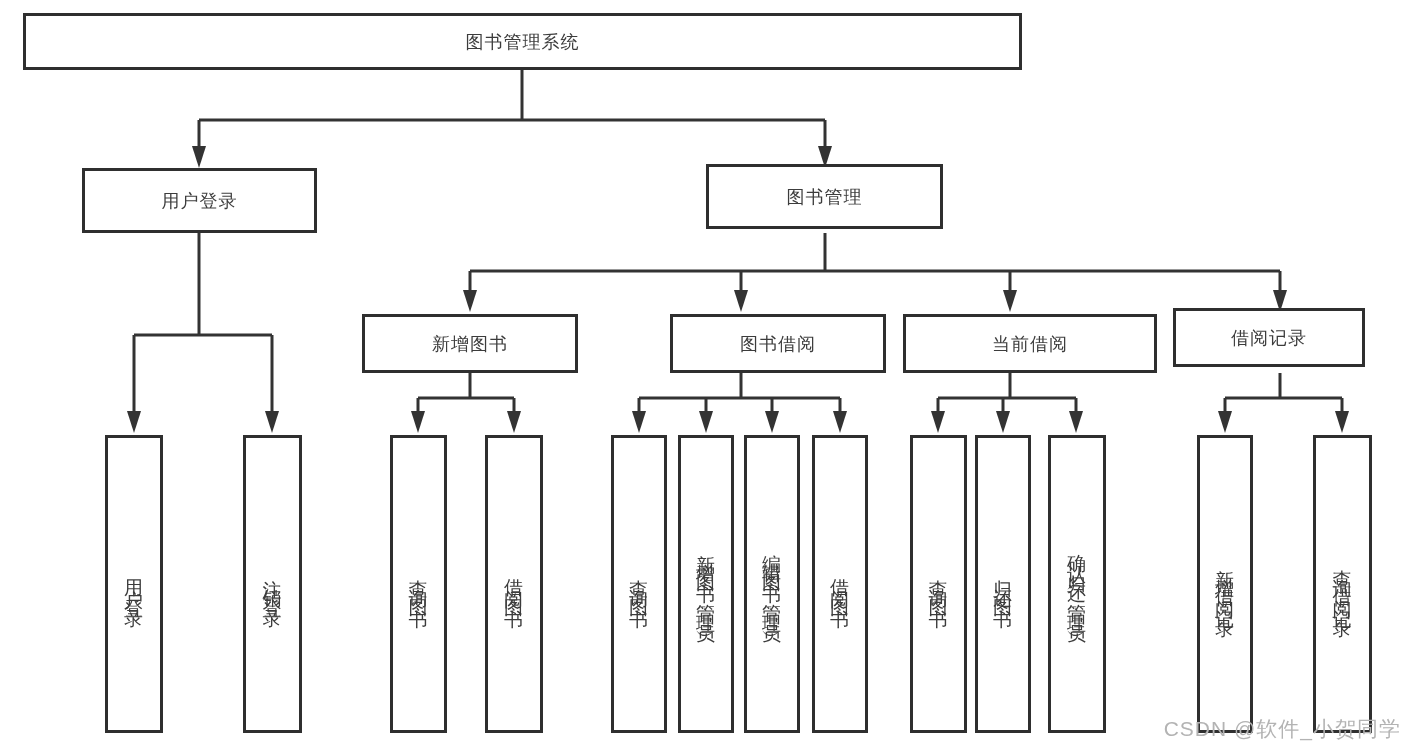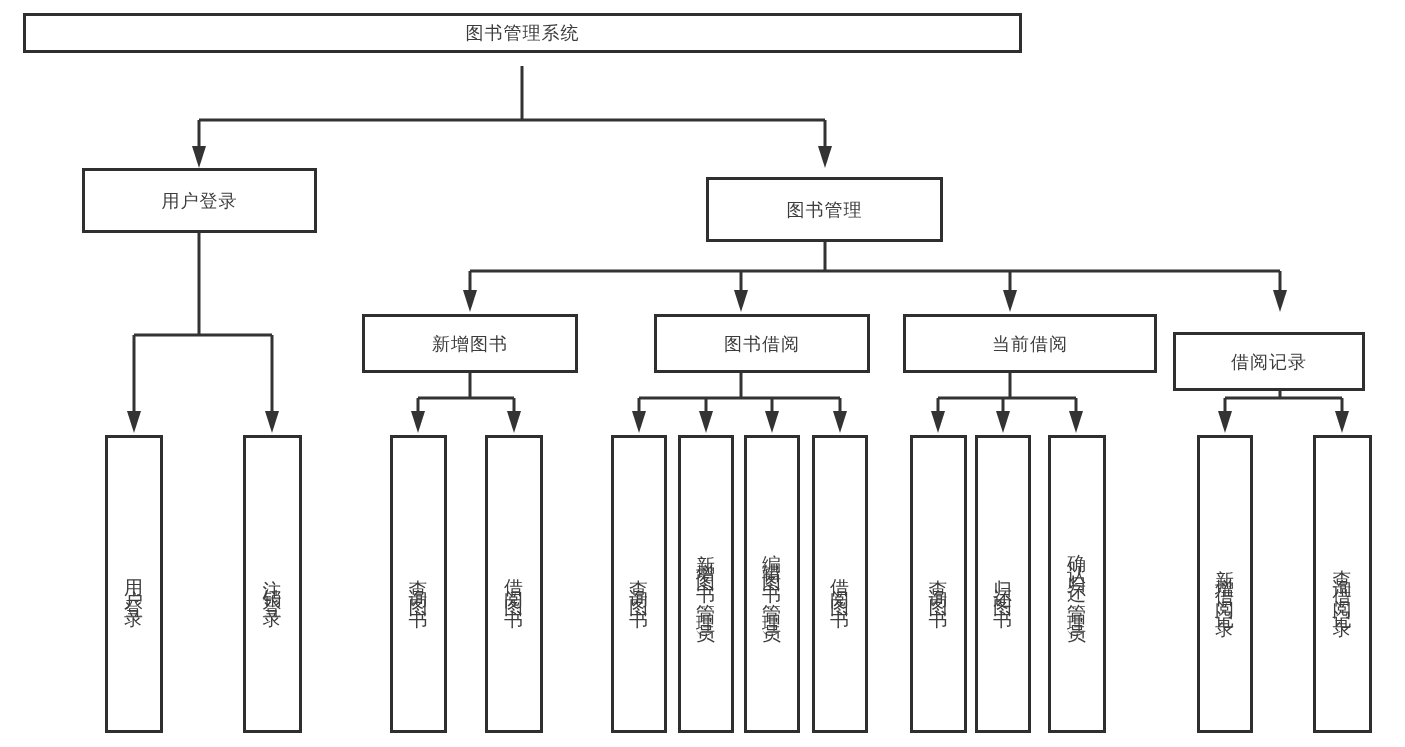--- a/index.html
+++ b/index.html
@@ -137,7 +137,7 @@
     </g>
   </svg>
 
-  <div class="node h" style="left:23px;top:13px;width:999px;height:40px">
+  <div class="node h" style="left:23px;top:13px;width:999px;height:57px">
     <span>图书管理系统</span>
   </div>
 

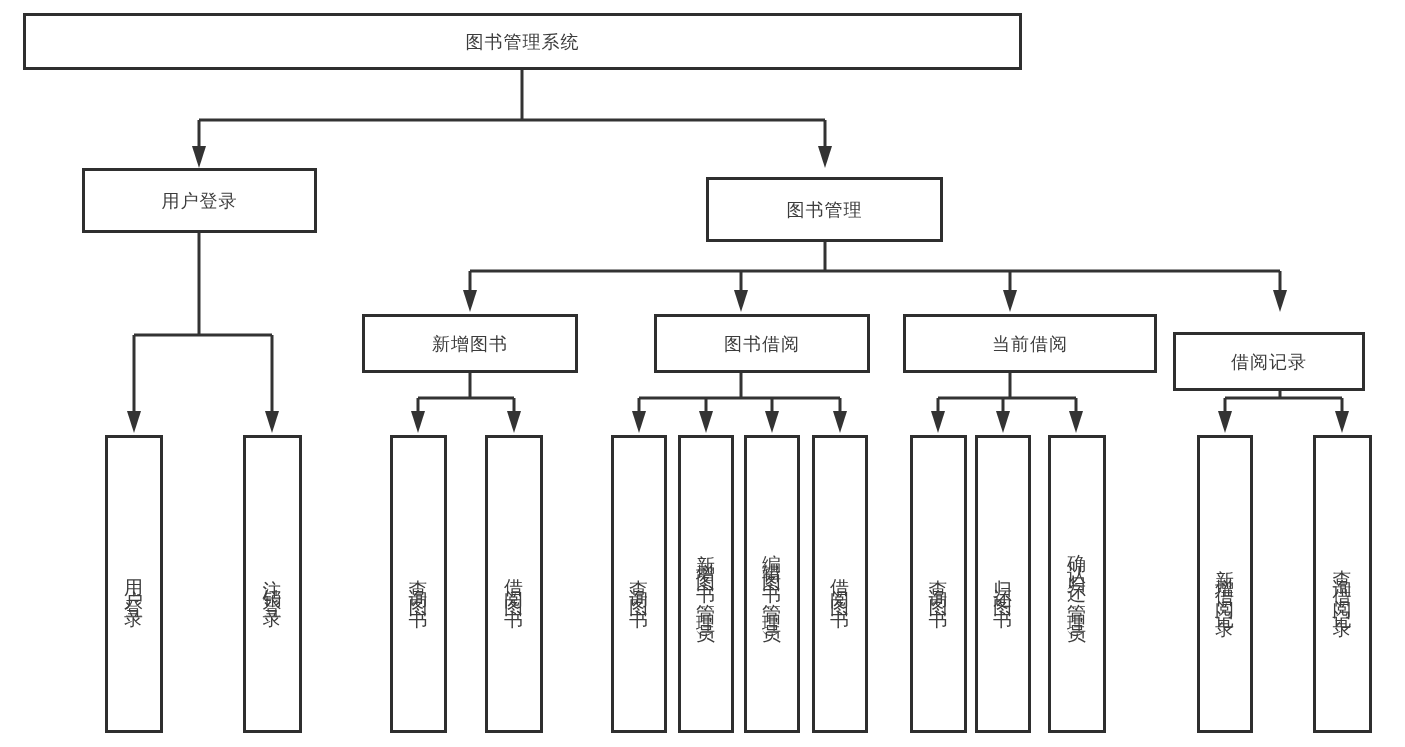--- a/index.html
+++ b/index.html
@@ -144,7 +144,7 @@
   <div class="node h" style="left:82px;top:168px;width:235px;height:65px">
     <span>用户登录</span>
   </div>
-  <div class="node h" style="left:706px;top:177px;width:237px;height:65px">
+  <div class="node h" style="left:706px;top:164px;width:237px;height:65px">
     <span>图书管理</span>
   </div>
 

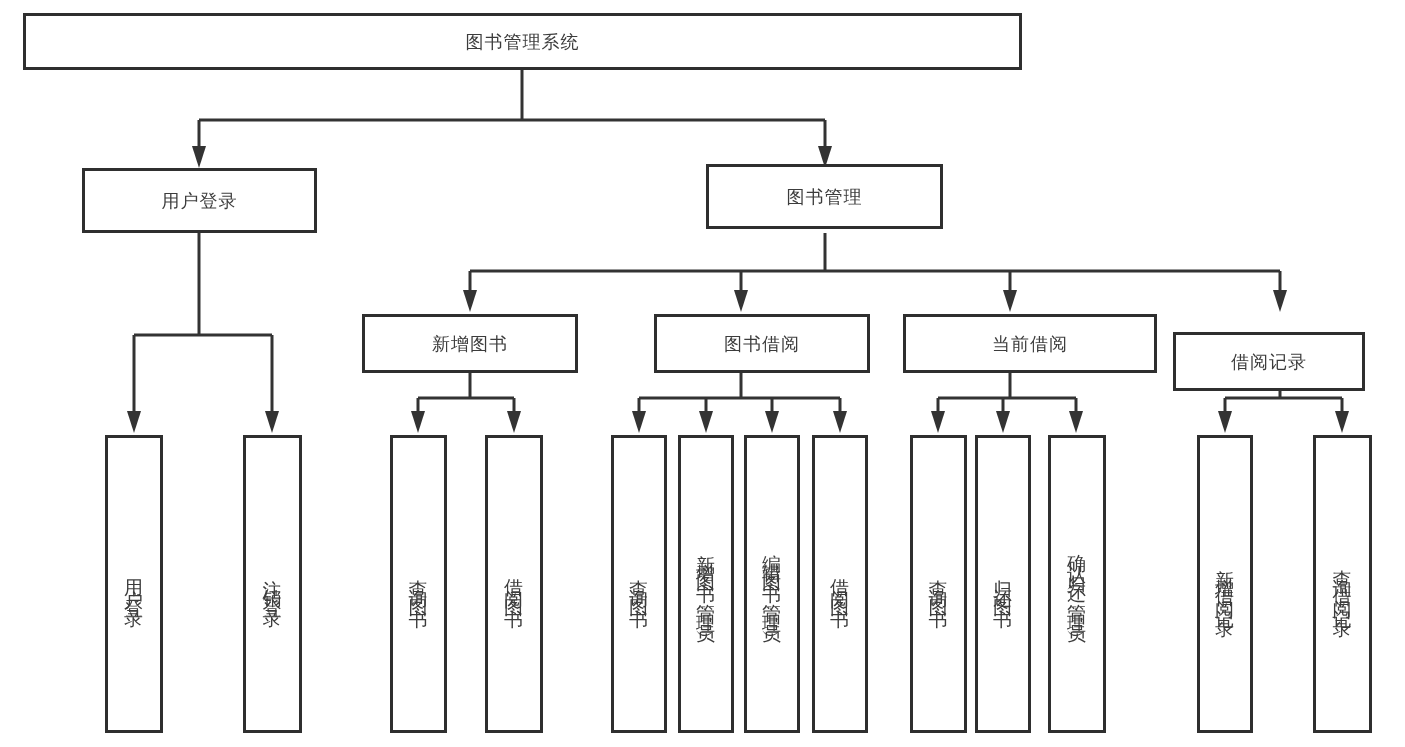--- a/index.html
+++ b/index.html
@@ -151,7 +151,7 @@
   <div class="node h" style="left:362px;top:314px;width:216px;height:59px">
     <span>新增图书</span>
   </div>
-  <div class="node h" style="left:654px;top:314px;width:216px;height:59px">
+  <div class="node h" style="left:670px;top:314px;width:216px;height:59px">
     <span>图书借阅</span>
   </div>
   <div class="node h" style="left:903px;top:314px;width:254px;height:59px">

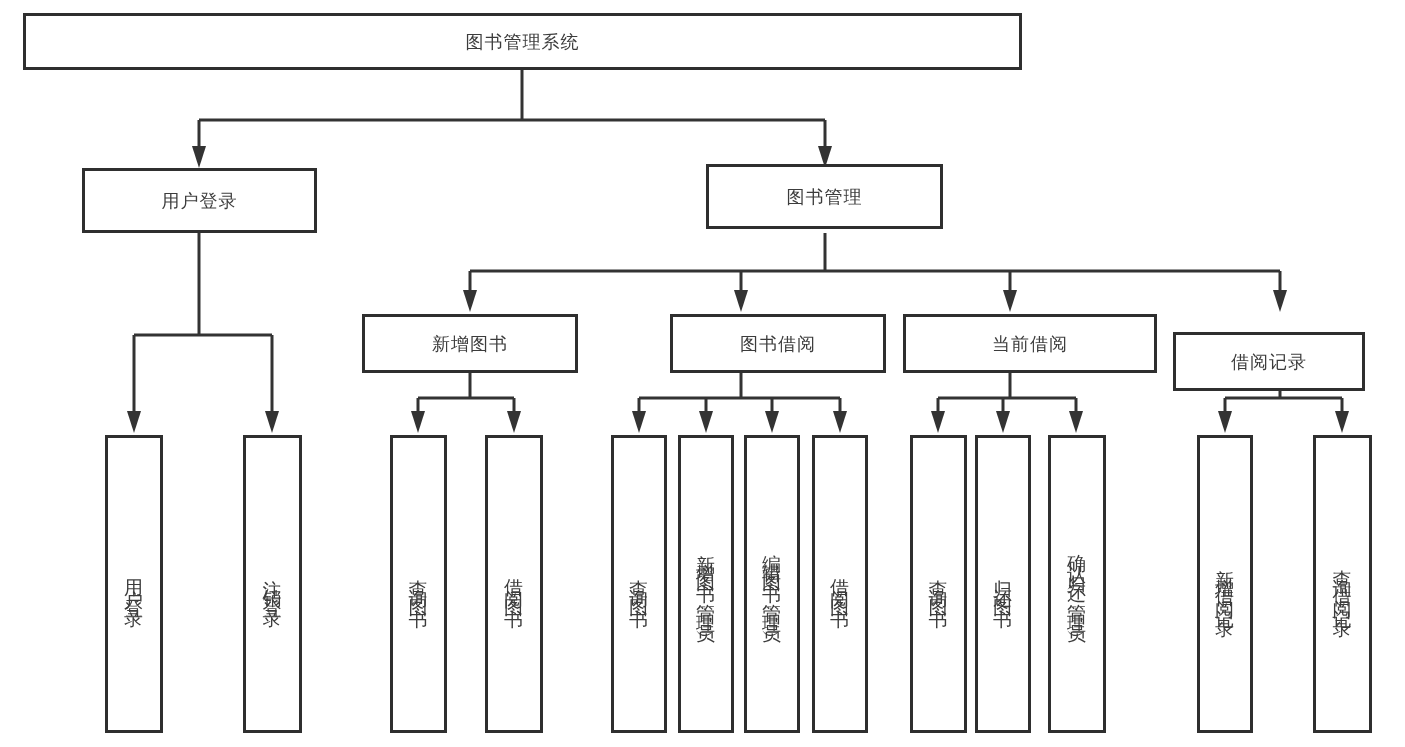--- a/index.html
+++ b/index.html
@@ -157,7 +157,7 @@
   <div class="node h" style="left:903px;top:314px;width:254px;height:59px">
     <span>当前借阅</span>
   </div>
-  <div class="node h" style="left:1173px;top:332px;width:192px;height:59px">
+  <div class="node h" style="left:1173px;top:308px;width:192px;height:59px">
     <span>借阅记录</span>
   </div>
 

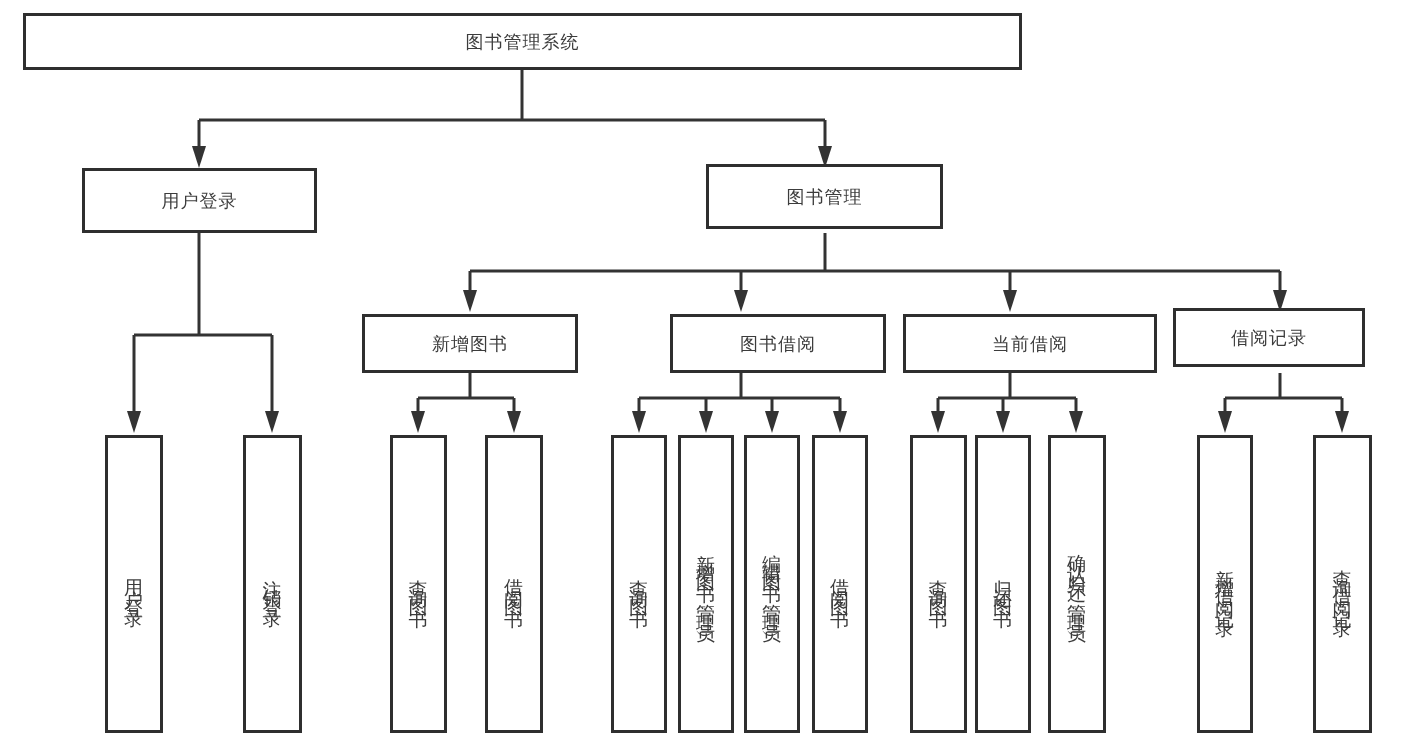--- a/index.html
+++ b/index.html
@@ -205,6 +205,7 @@
     <span>查询借阅记录</span>
   </div>
 
+  <div class="watermark">CSDN @软件_小贺同学</div>
 
 </div>
 

